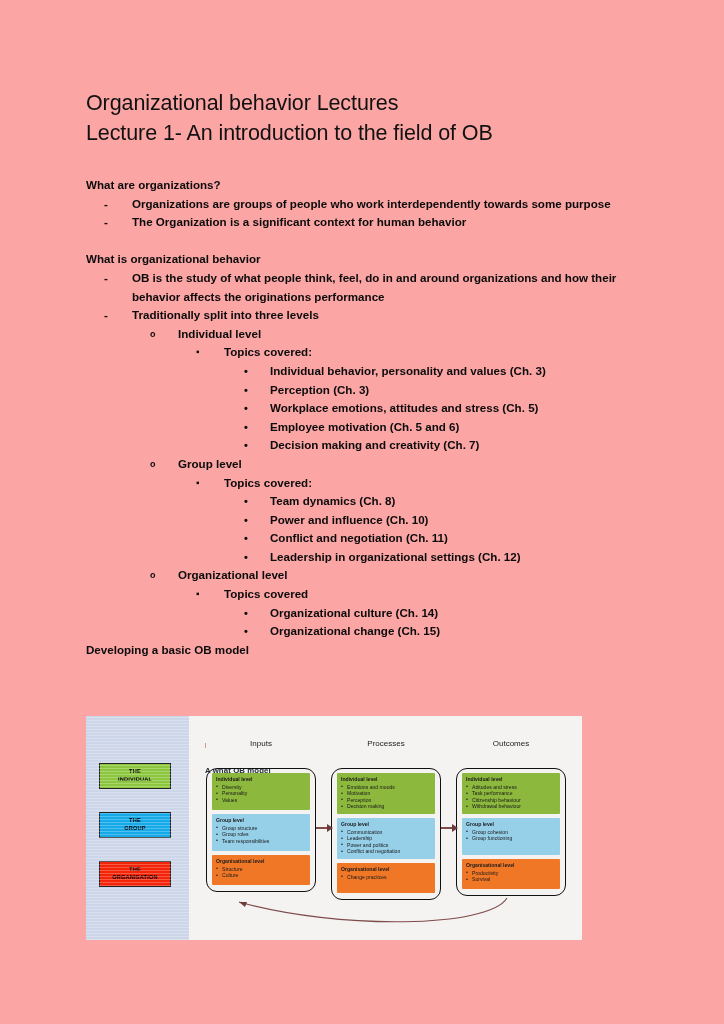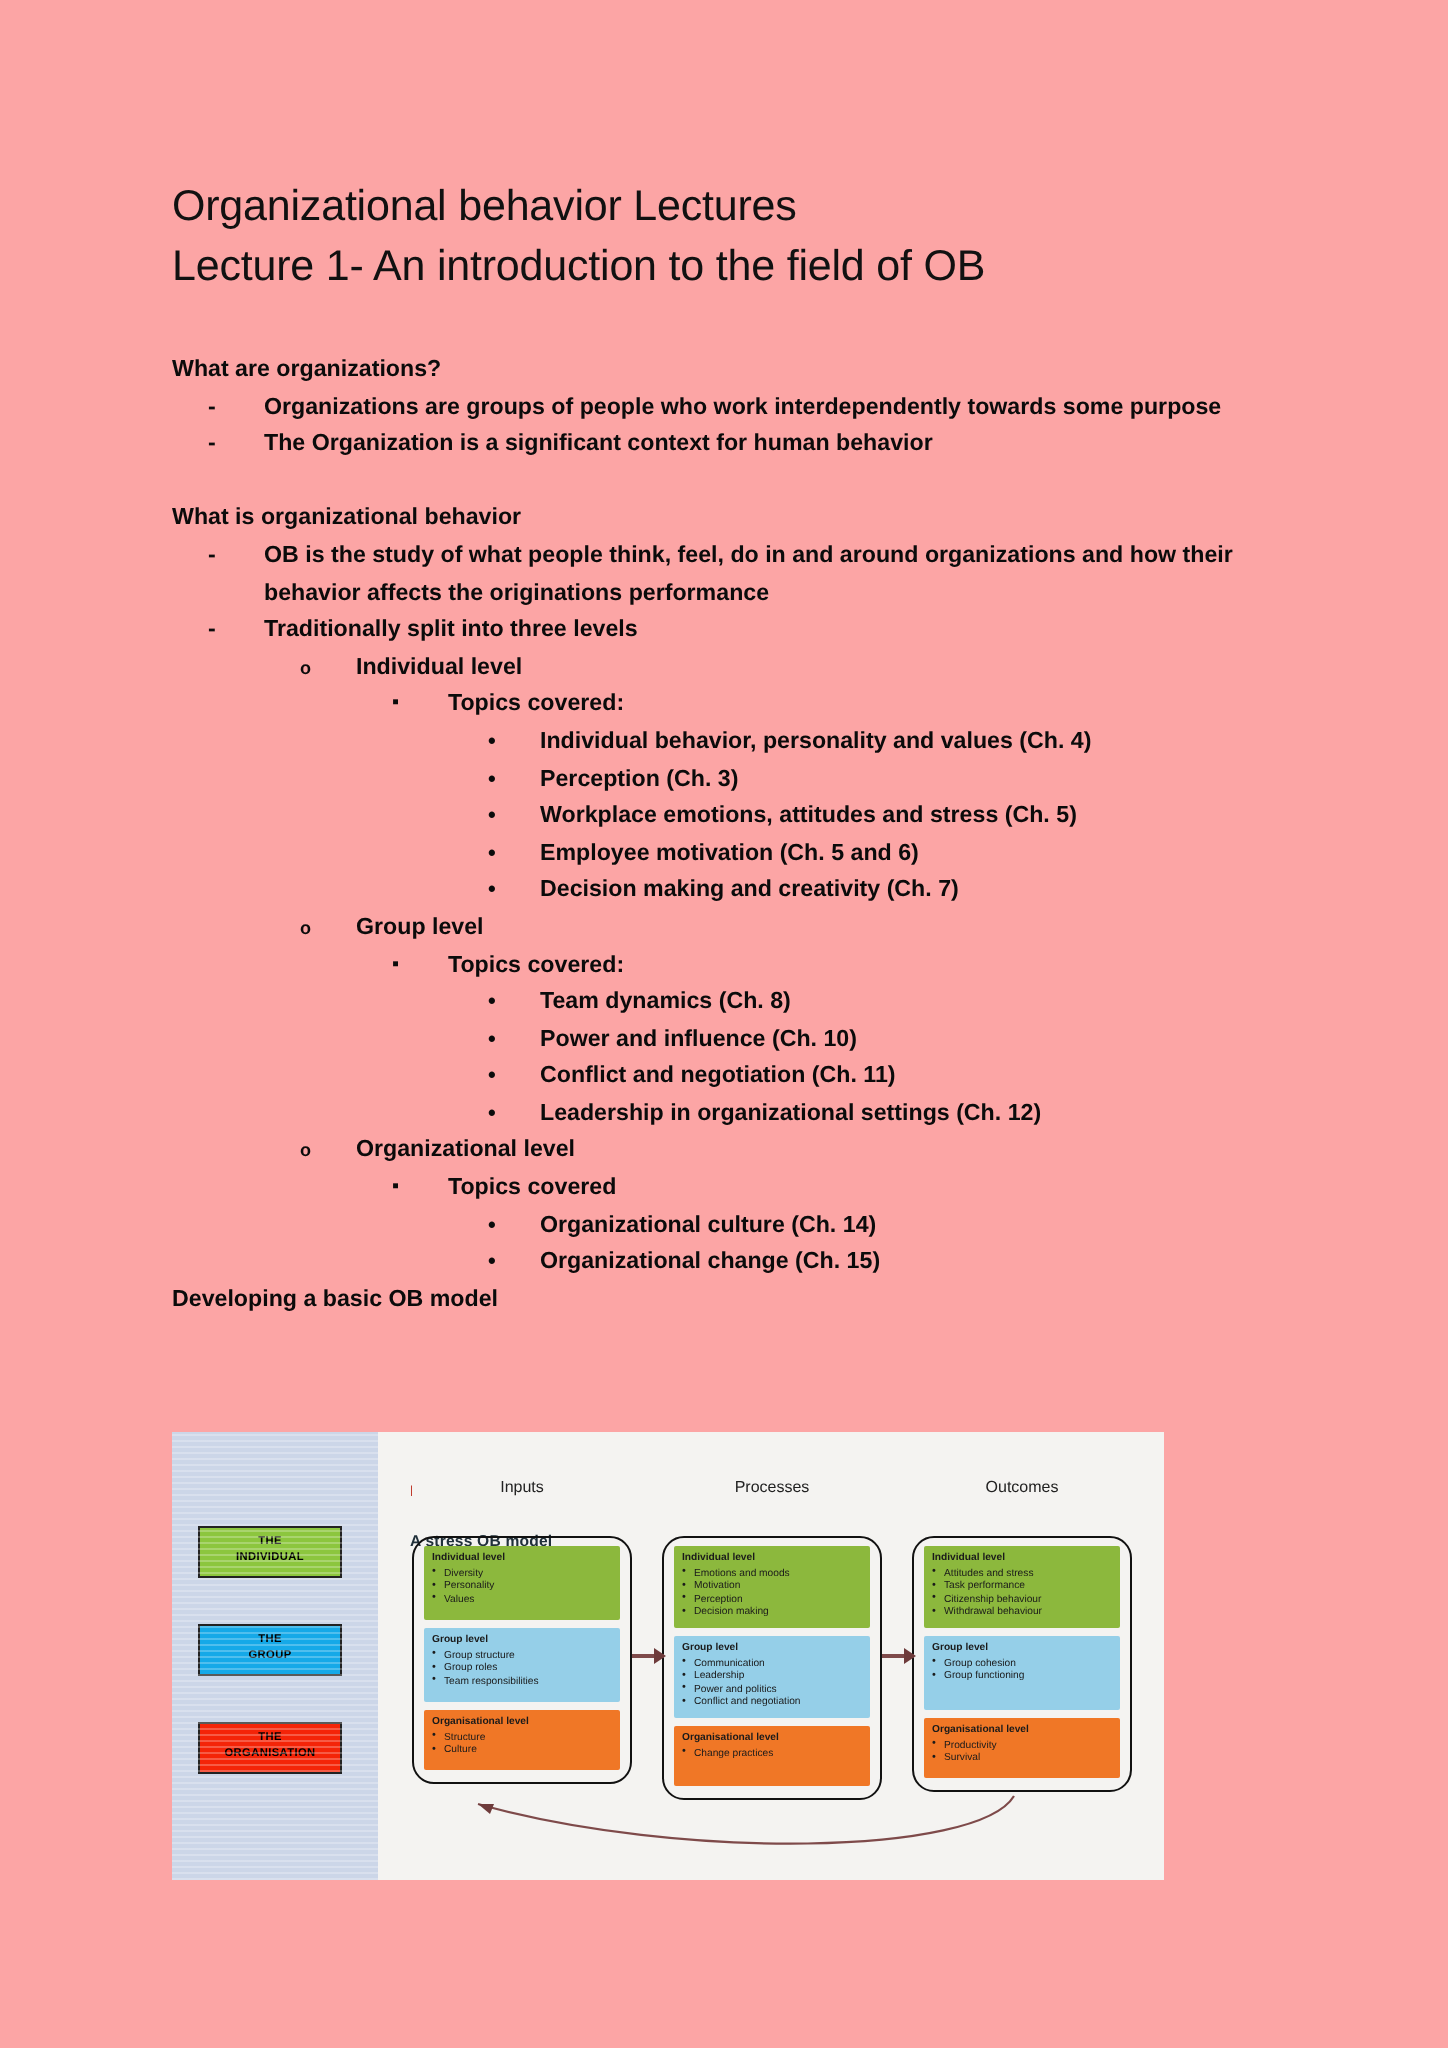--- a/index.html
+++ b/index.html
@@ -323,7 +323,7 @@
               <li>
                 <span>Topics covered:</span>
                 <ul class="lv4">
-                  <li>Individual behavior, personality and values (Ch. 4)</li>
+                  <li>Individual behavior, personality and values (Ch. 3)</li>
                   <li>Perception (Ch. 3)</li>
                   <li>Workplace emotions, attitudes and stress (Ch. 5)</li>
                   <li>Employee motivation (Ch. 5 and 6)</li>

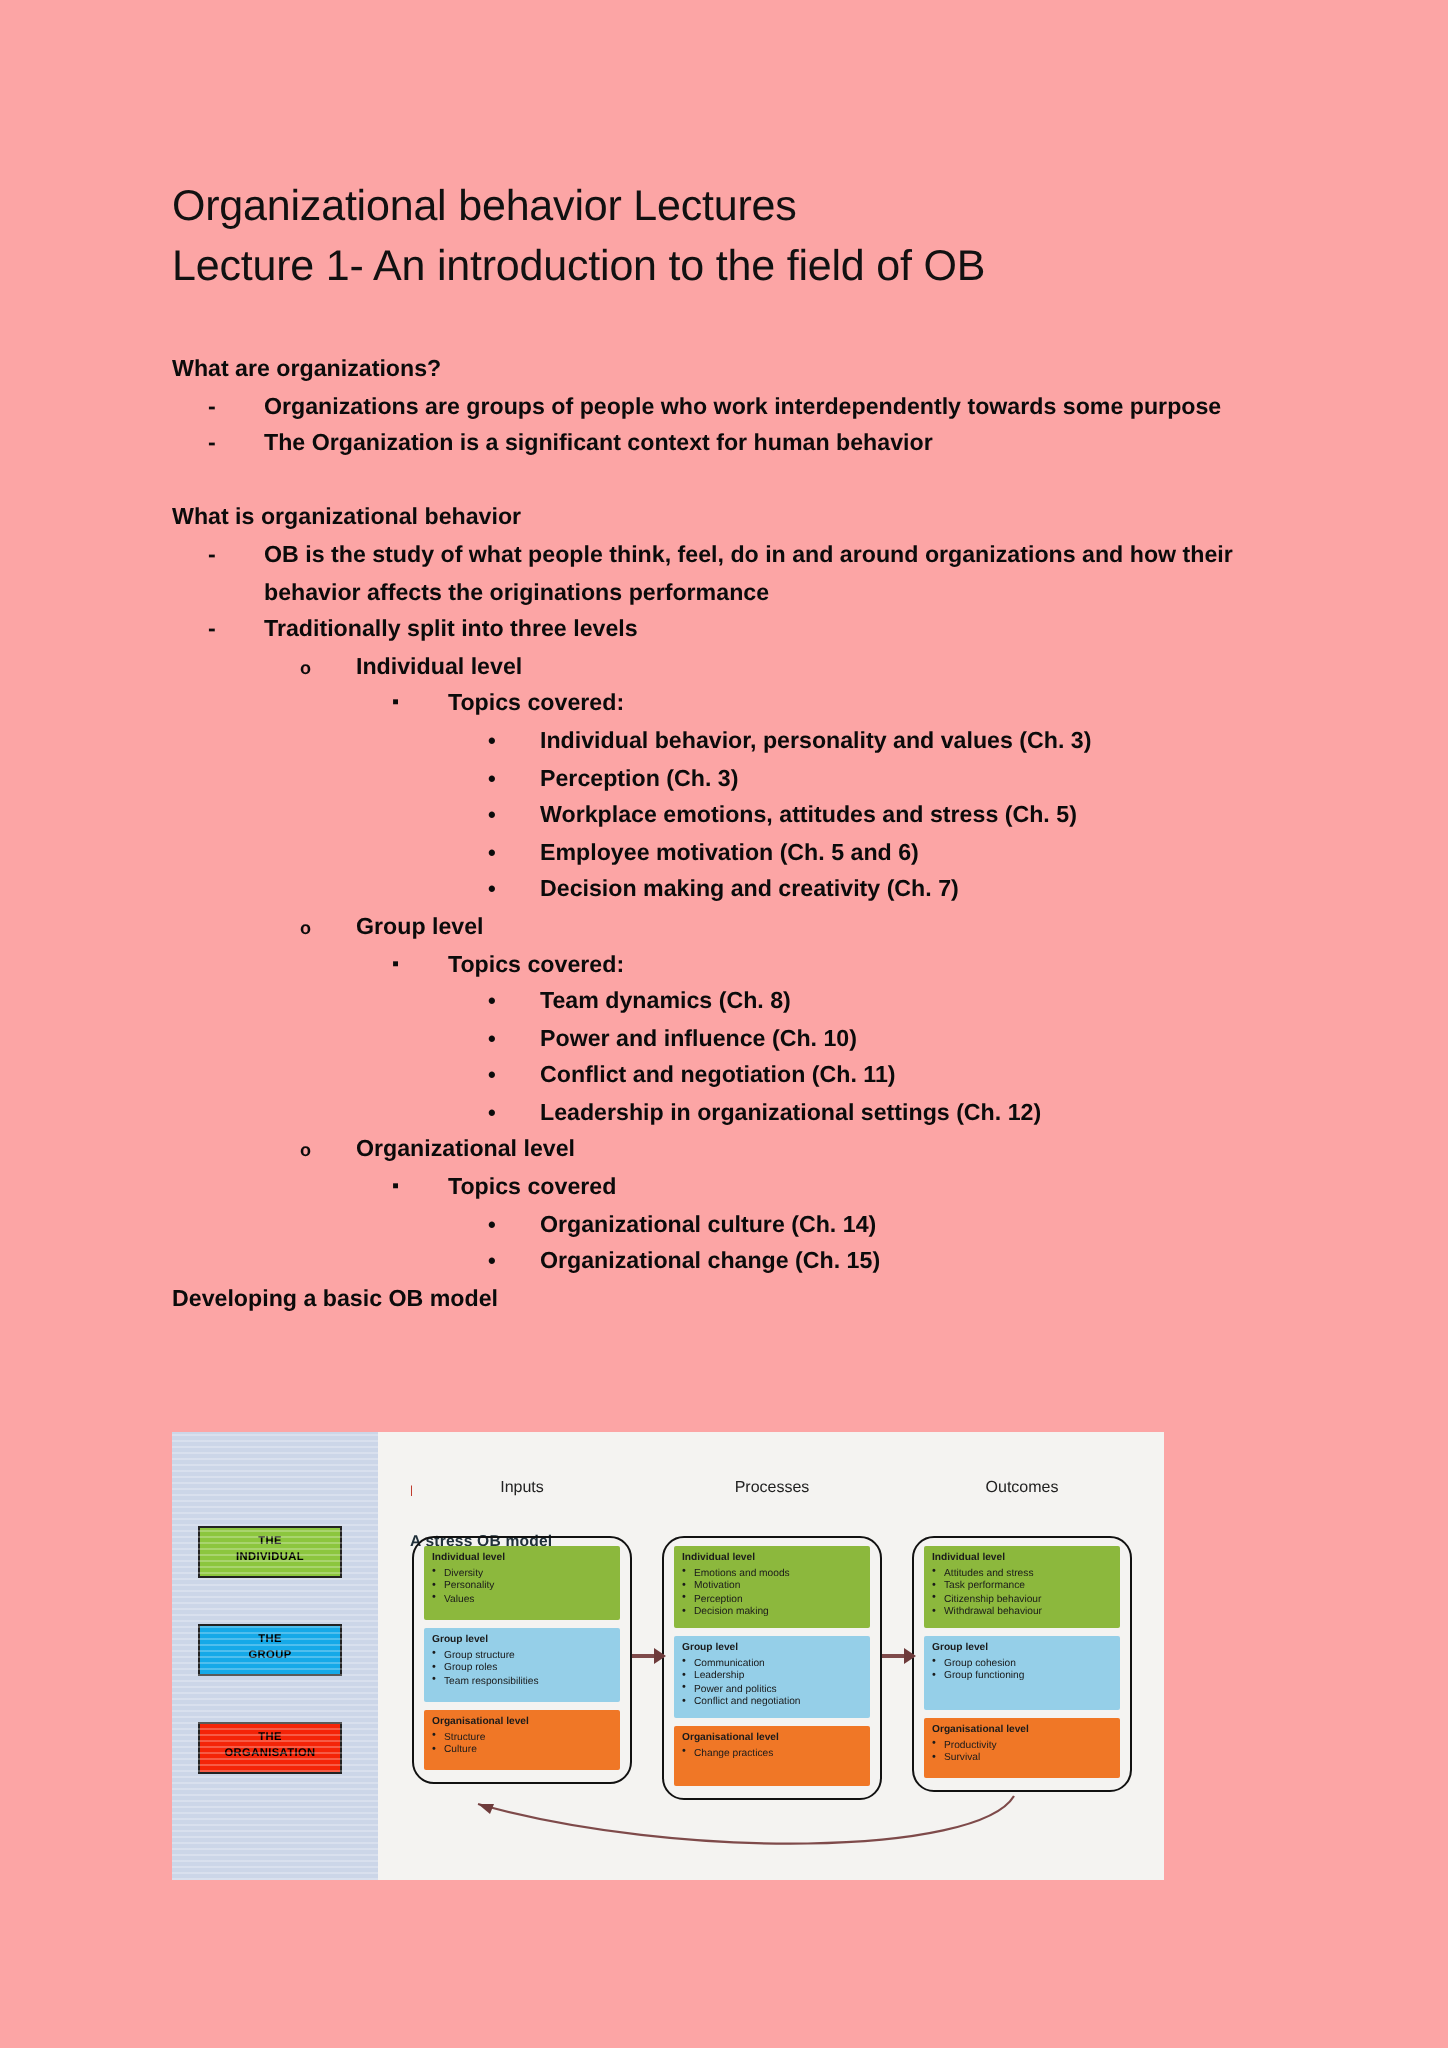--- a/index.html
+++ b/index.html
@@ -389,7 +389,7 @@
 
       <div class="exhibit-header">
         <span class="exhibit-tag">EXHIBIT 1.4</span>
-        <span class="exhibit-name">A stress OB model</span>
+        <span class="exhibit-name">A what OB model</span>
       </div>
 
       <div class="columns">

